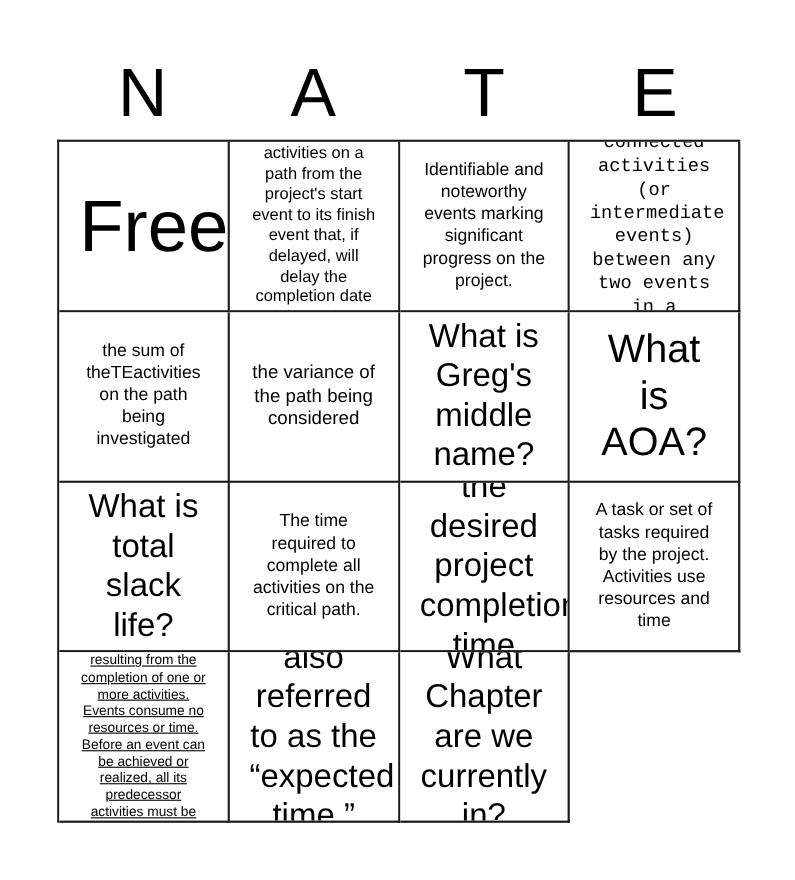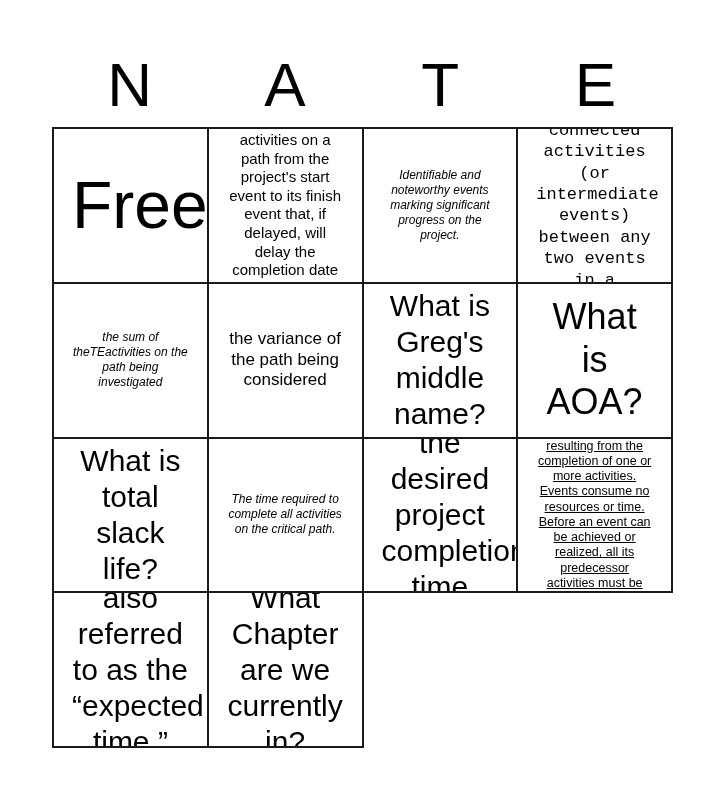--- a/index.html
+++ b/index.html
@@ -80,7 +80,7 @@
   .fs-xxs .cell-text { font-size: 12.5px; line-height: 1.22; text-decoration: underline; }
   .fs-xs  .cell-text { font-size: 15px;   line-height: 1.24; }
   .fs-s   .cell-text { font-size: 17px;   line-height: 1.26; font-family: Liberation Mono, monospace; }
-  .fs-m   .cell-text { font-size: 12px;   line-height: 1.26; font-style: italic; }
+  .fs-m   .cell-text { font-size: 16px;   line-height: 1.26; }
   .fs-l   .cell-text { font-size: 17px;   line-height: 1.22; }
   .fs-xl  .cell-text { font-size: 30px;   line-height: 1.2; }
   .fs-xxl .cell-text { font-size: 36px;   line-height: 1.18; }

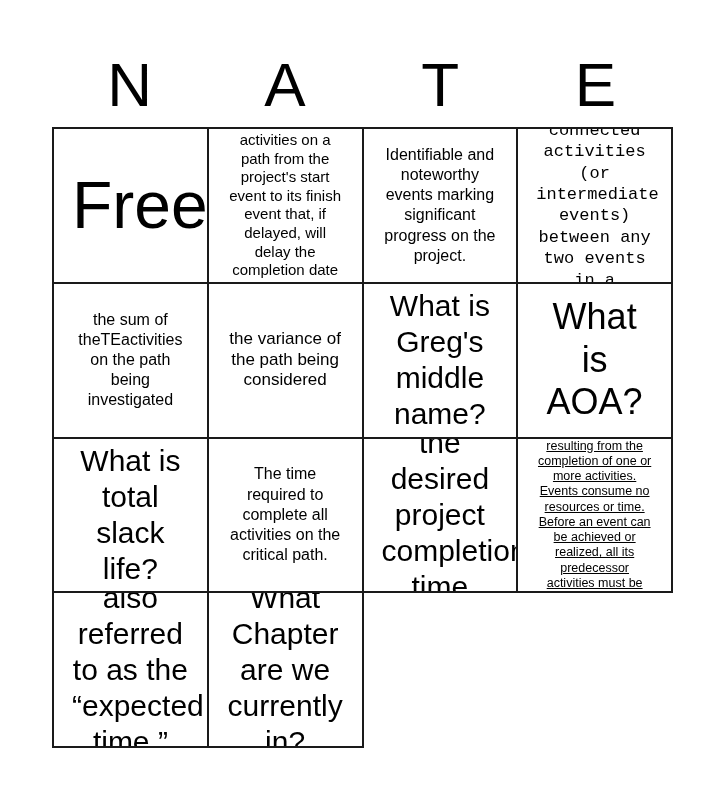--- a/index.html
+++ b/index.html
@@ -136,6 +136,9 @@
       <span class="cell-text">the desired project completion time</span>
     </div>
 
+    <div class="bingo-cell fs-m">
+      <span class="cell-text">A task or set of tasks required by the project. Activities use resources and time</span>
+    </div>
     <div class="bingo-cell fs-xxs">
       <span class="cell-text">An identifiable state resulting from the completion of one or more activities. Events consume no resources or time. Before an event can be achieved or realized, all its predecessor activities must be completed.</span>
     </div>

